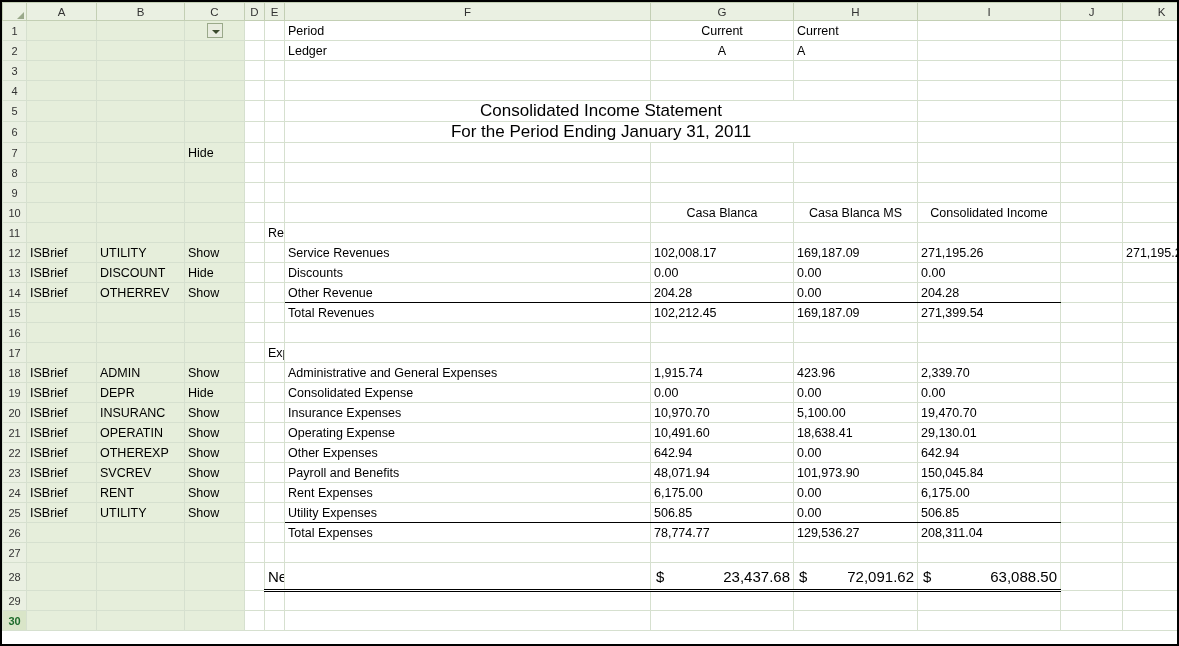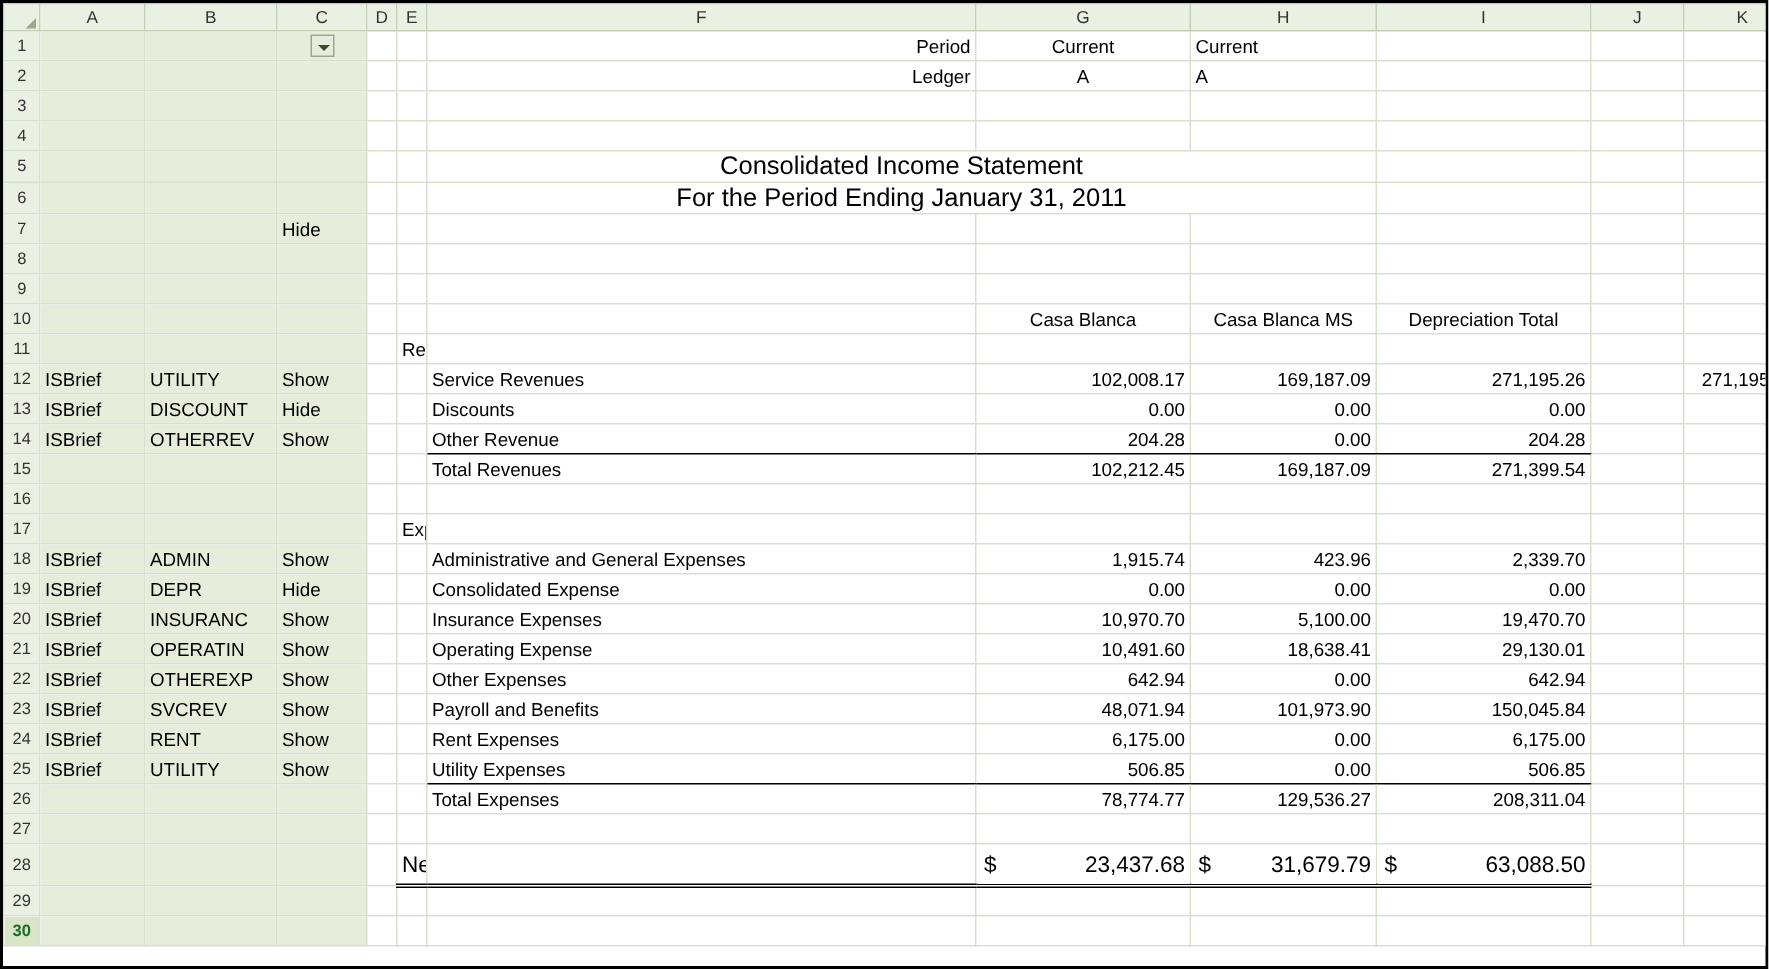--- a/index.html
+++ b/index.html
@@ -70,7 +70,7 @@
   }
   
   td.shade { background: #e6eedb; border-color: #d2dcc3; }
-  .num { text-align: right; margin-left: 16px; }
+  .num { text-align: left; margin-left: 16px; }
   .ctr { text-align: center; }
   .b { font-weight: bold; }
   .i { }

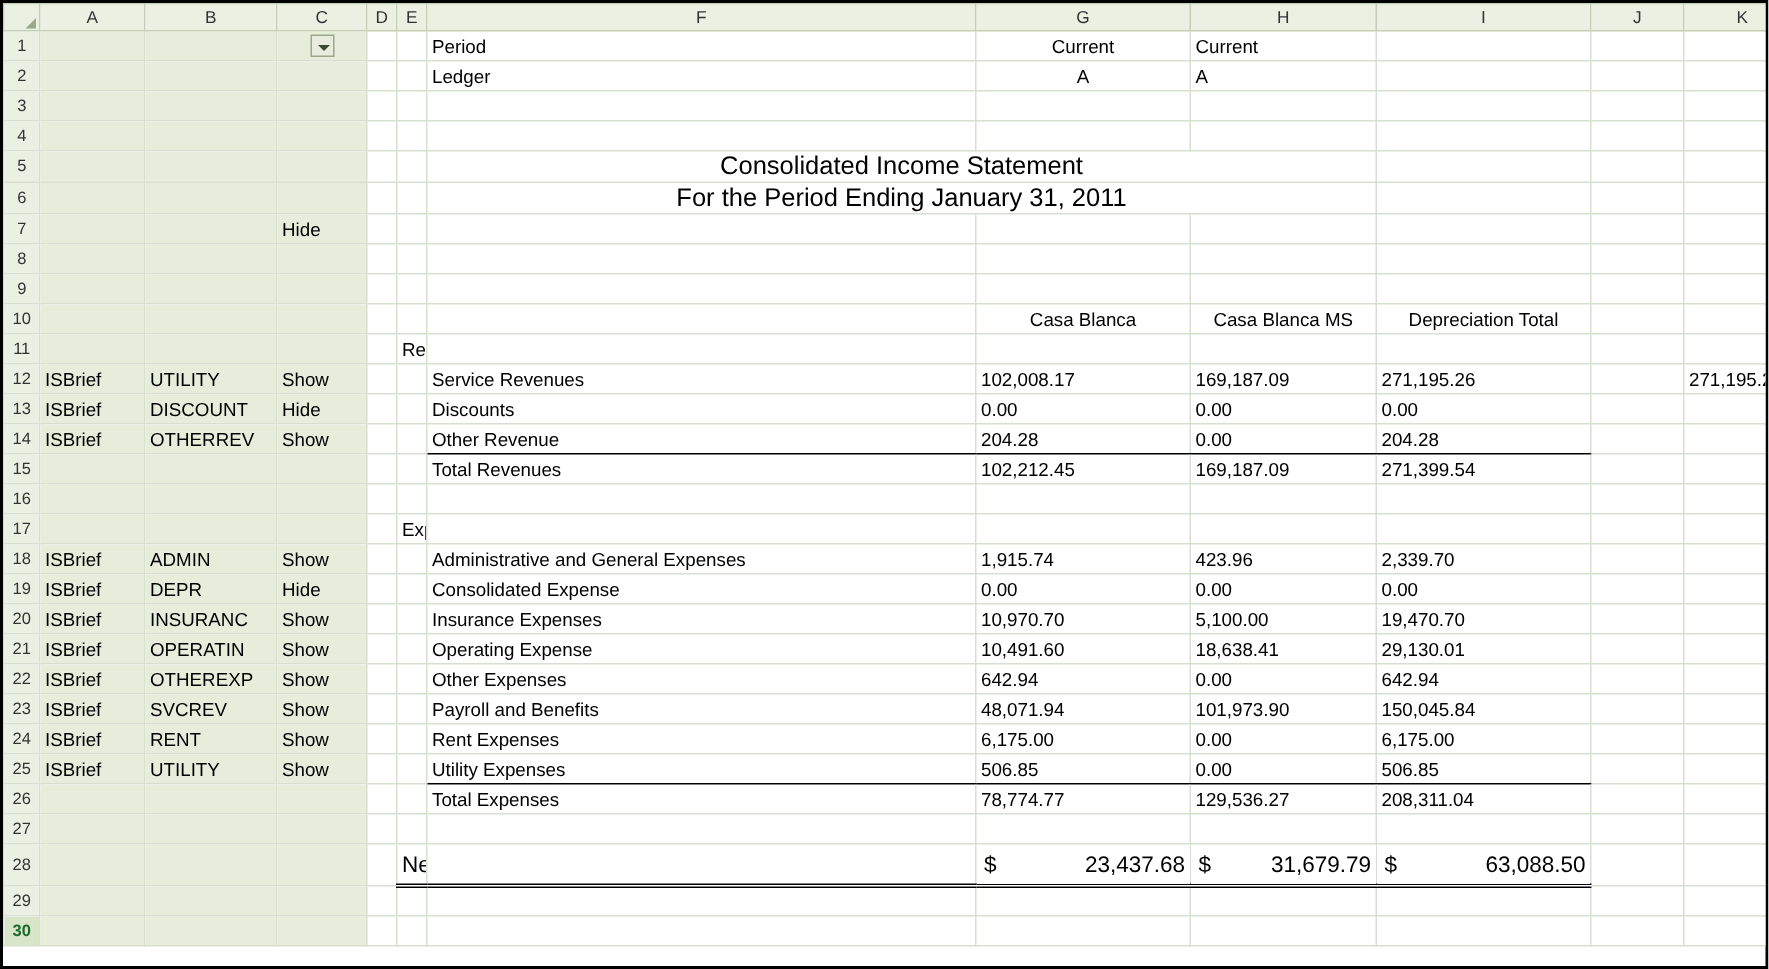--- a/index.html
+++ b/index.html
@@ -282,7 +282,7 @@
     <td class="white"></td>
     <td class="white ctr b i">Casa Blanca</td>
     <td class="white ctr b i">Casa Blanca MS</td>
-    <td class="white ctr b i">Depreciation Total</td>
+    <td class="white ctr b i">Consolidated Income</td>
     <td class="blank"></td>
     <td class="blank"></td>
   </tr>

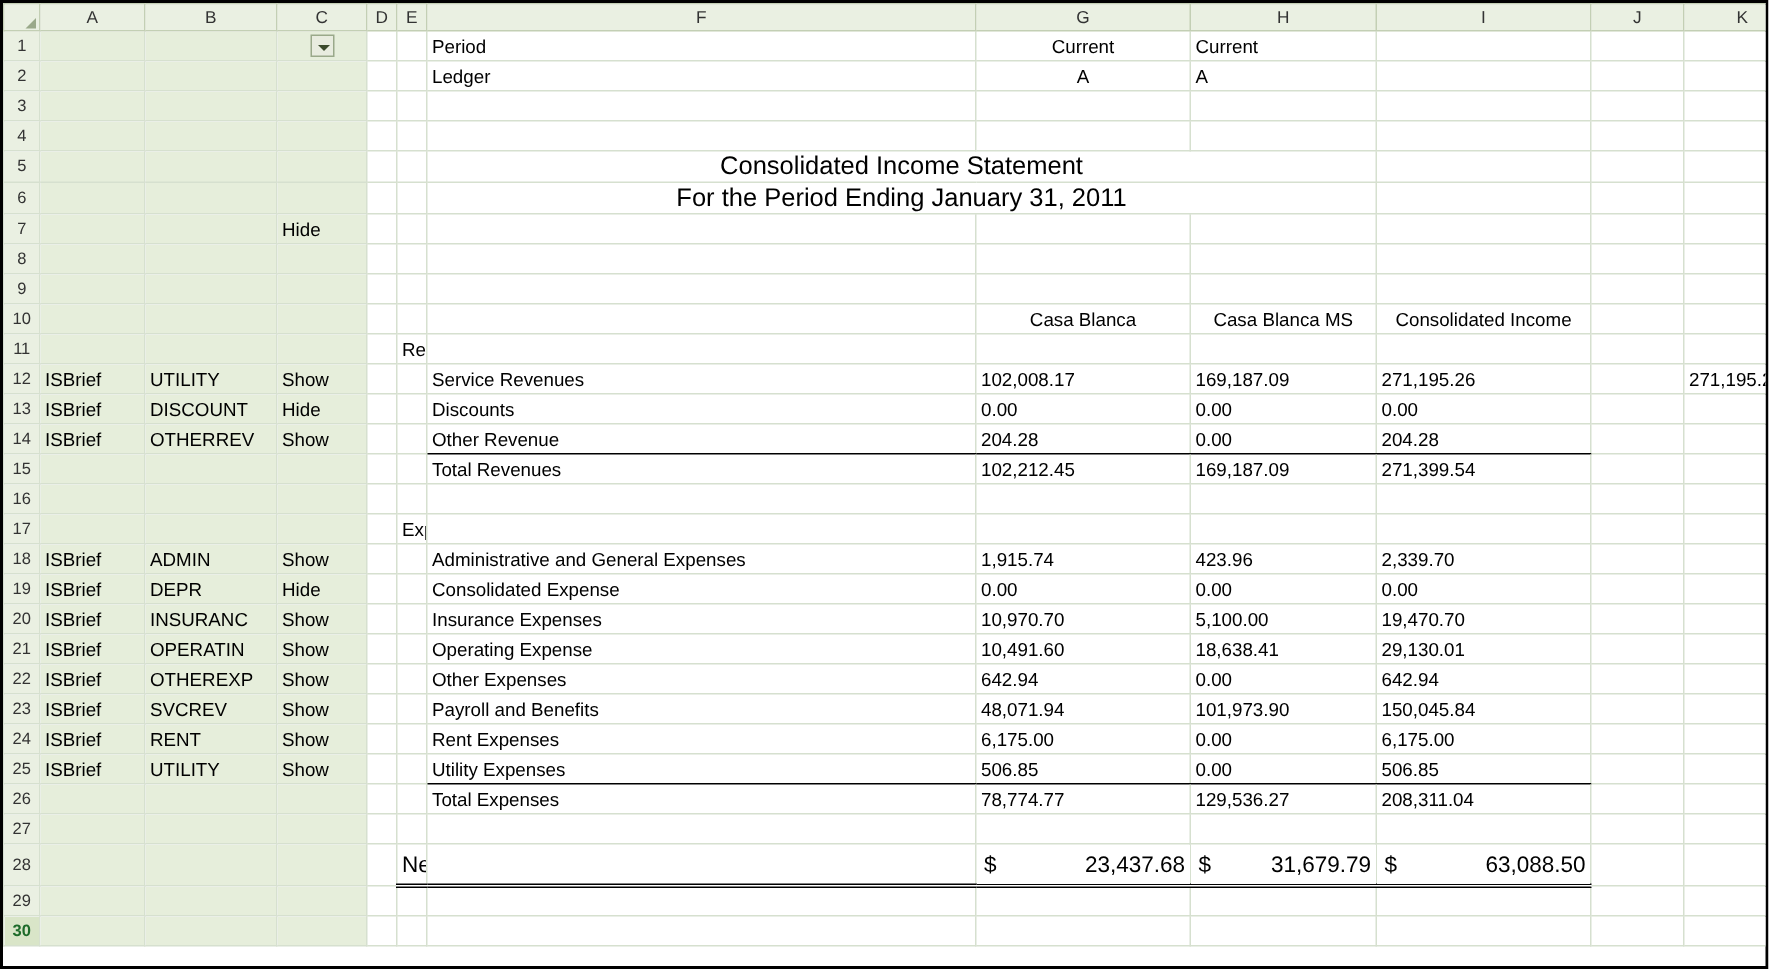--- a/index.html
+++ b/index.html
@@ -556,7 +556,7 @@
     </td>
     <td class="white bt bbd" style="font-size:15px;position:relative;text-align:right">
       <span style="position:absolute;left:5px">$</span>
-      <span>31,679.79</span>
+      <span>72,091.62</span>
     </td>
     <td class="white bt bbd" style="font-size:15px;position:relative;text-align:right">
       <span style="position:absolute;left:5px">$</span>

